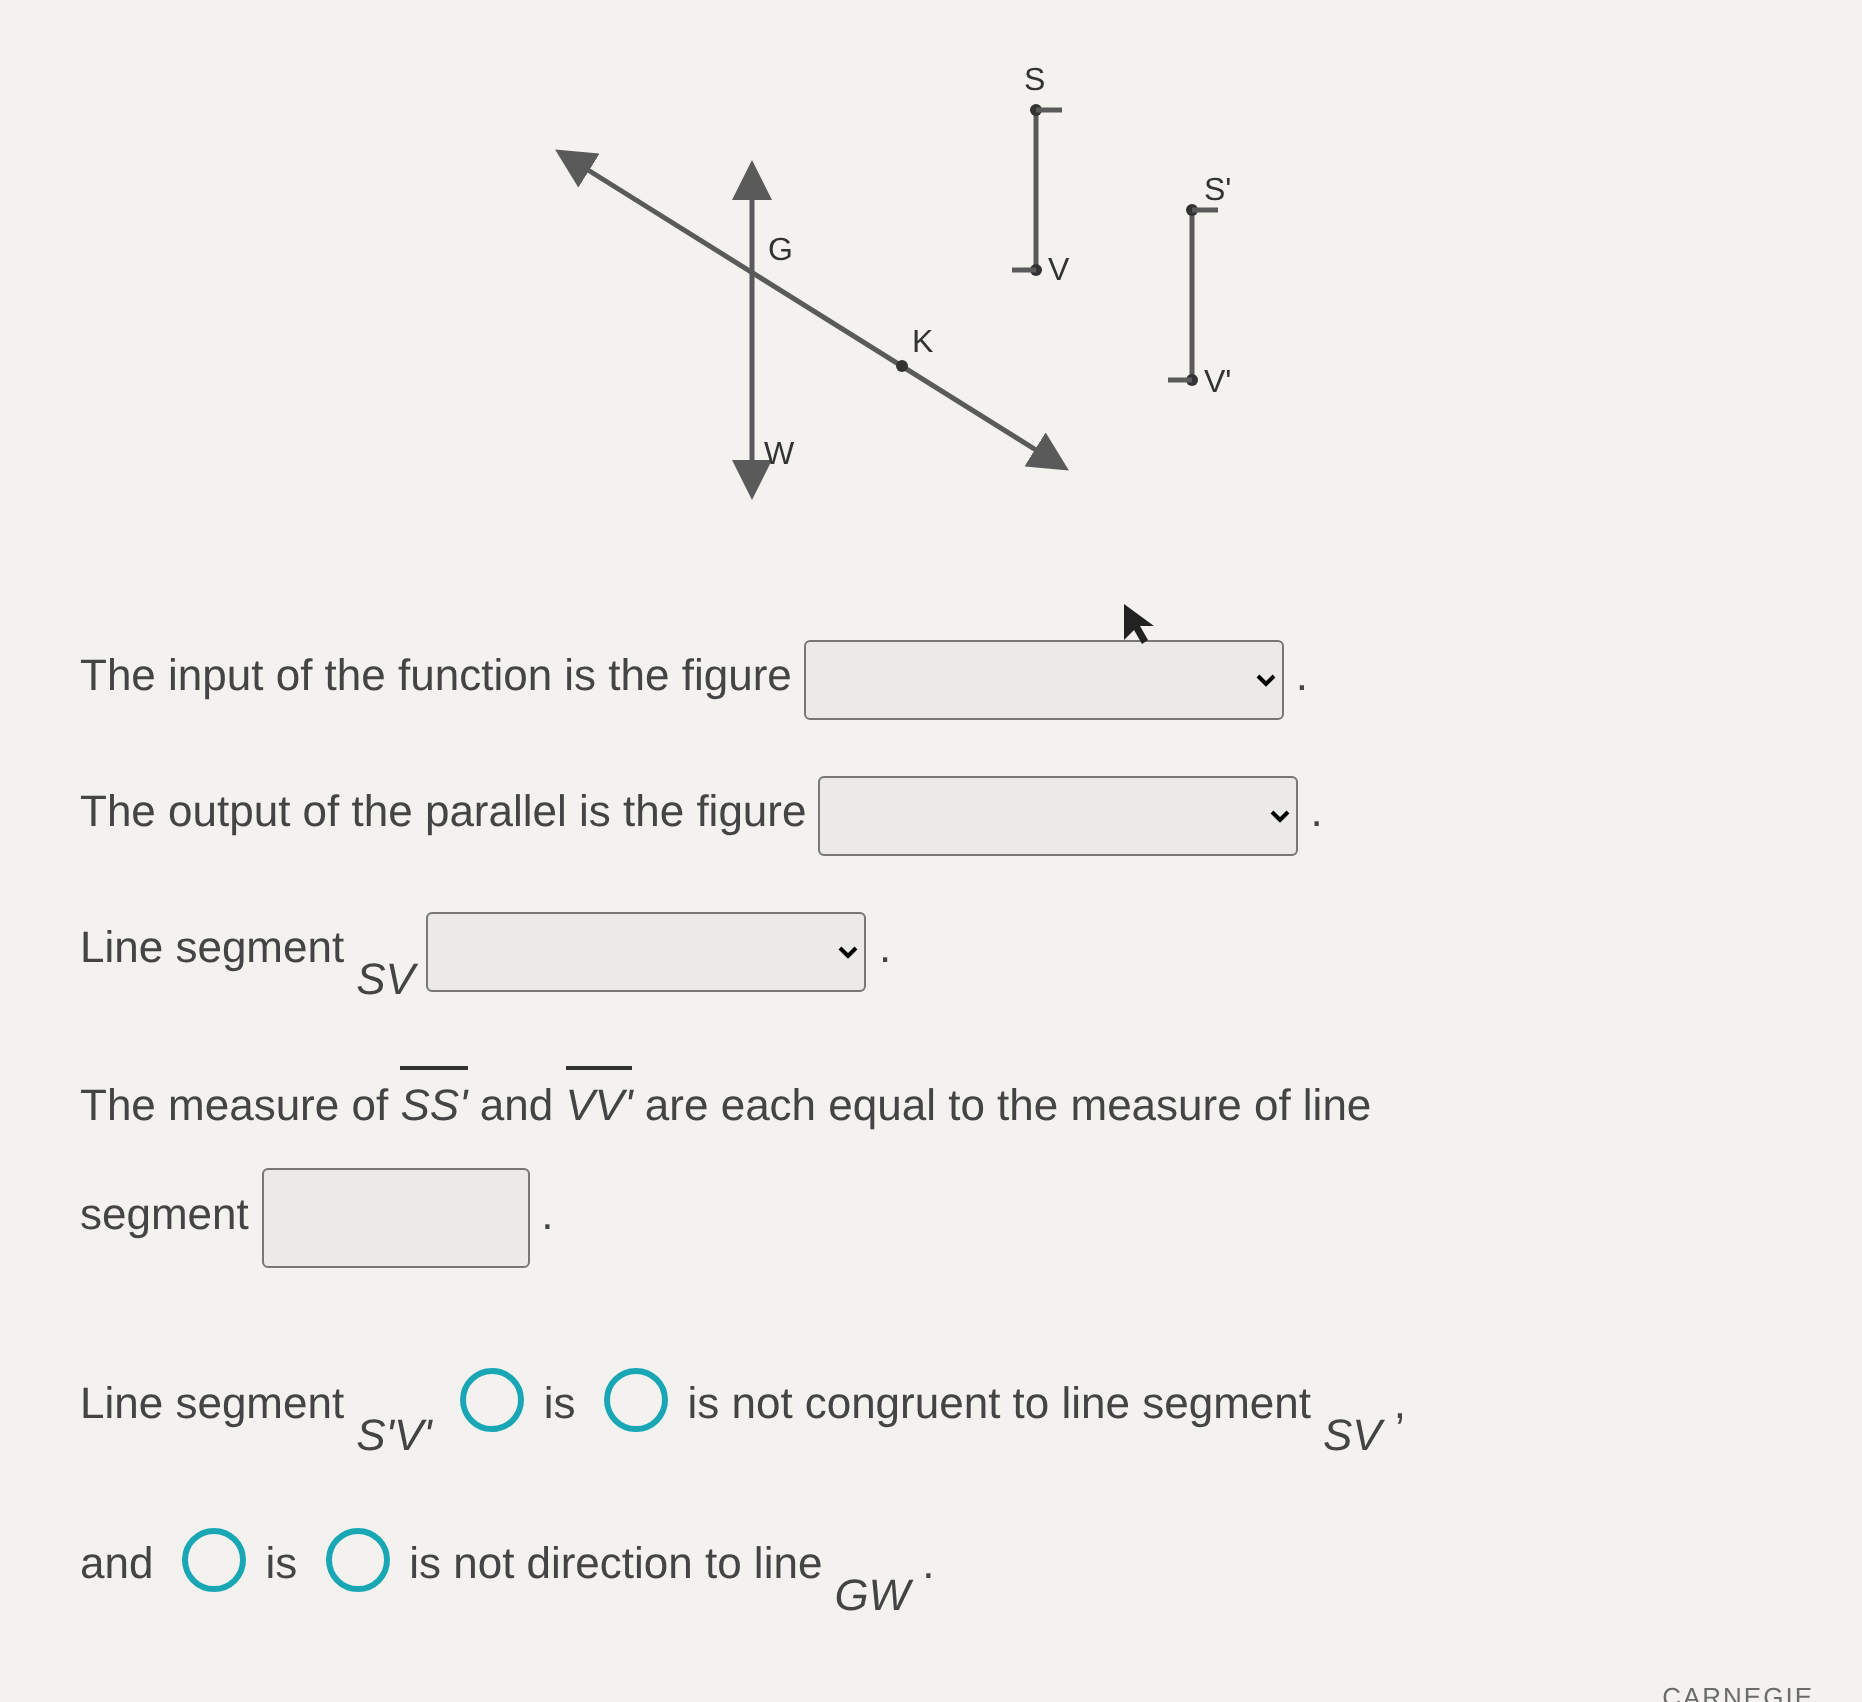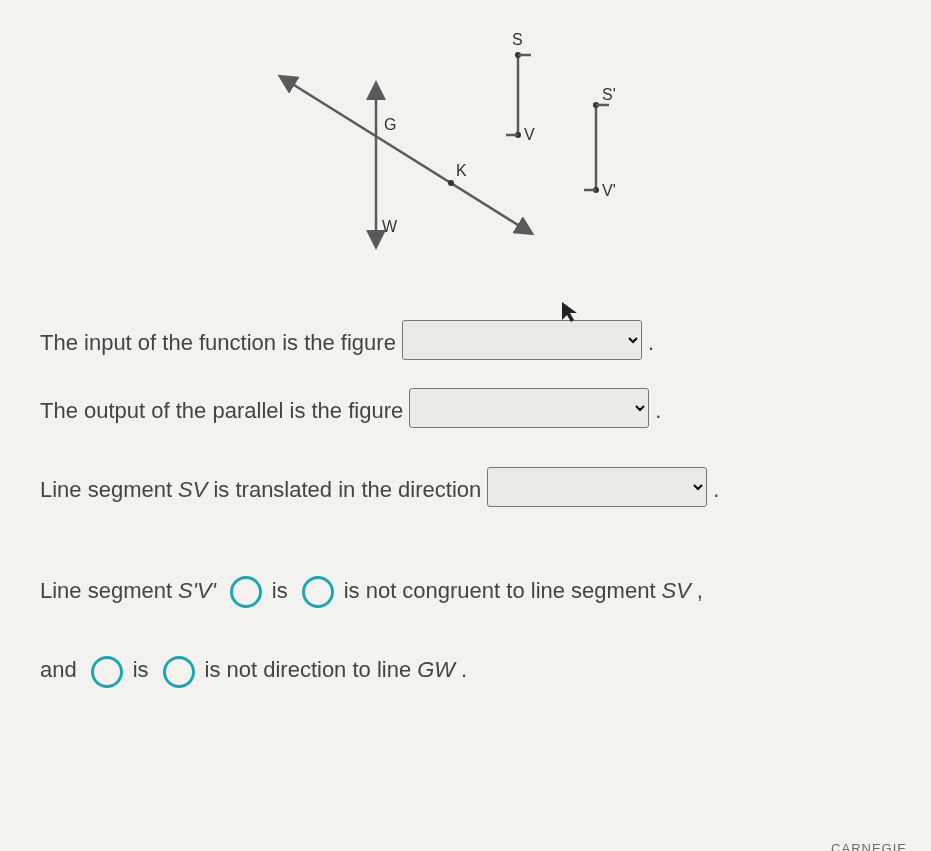--- a/index.html
+++ b/index.html
@@ -28,7 +28,7 @@
     line-height: 1.6;
     display: flex;
     flex-wrap: wrap;
-    align-items: flex-end;
+    align-items: flex-start;
     gap: 8px 6px;
   }
   .line .text { white-space: nowrap; }

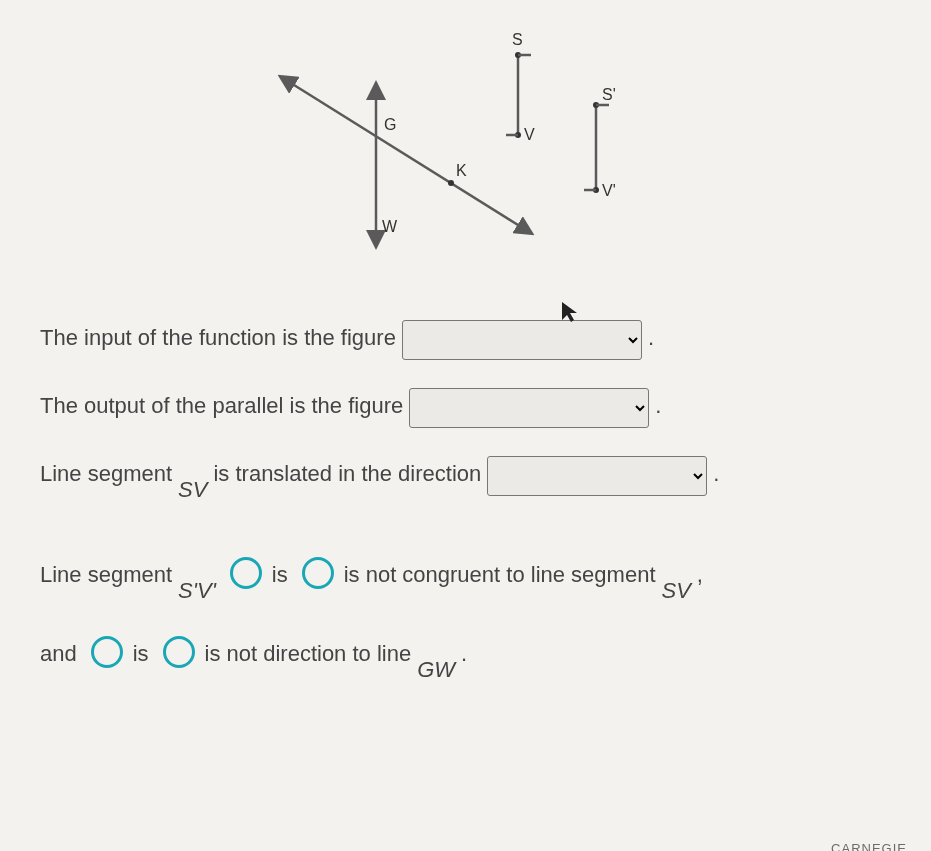--- a/index.html
+++ b/index.html
@@ -150,7 +150,6 @@
   <div class="line">
     <span class="text">Line segment</span>
     <span class="text italic">SV</span>
-    <span class="text">is translated in the direction</span>
     <select class="dropdown" style="min-width:220px" title=""></select>
     <span class="text">.</span>
   </div>

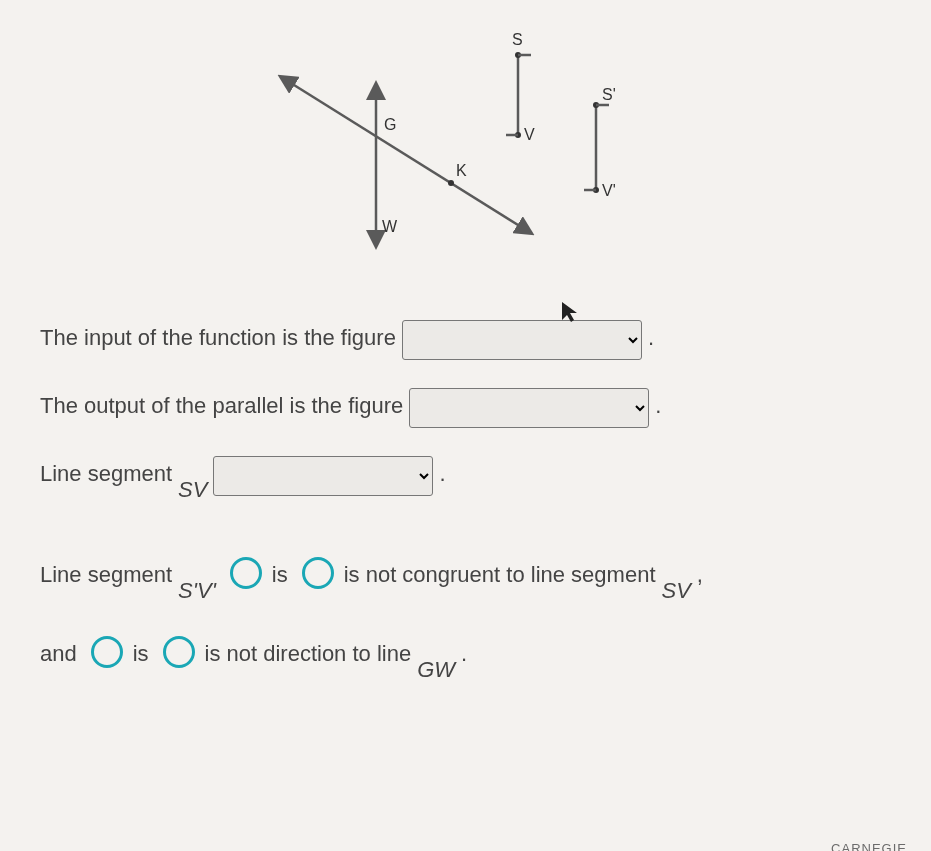--- a/index.html
+++ b/index.html
@@ -154,6 +154,17 @@
     <span class="text">.</span>
   </div>
 
+  <div class="line" style="display:block">
+    <span class="text">The measure of</span>
+    <span class="segbar">SS'</span>
+    <span class="text">and</span>
+    <span class="segbar">VV'</span>
+    <span class="text">are each equal to the measure of line</span>
+    <div style="height:14px"></div>
+    <span class="text">segment</span>
+    <input type="text" class="textfield" style="">
+    <span class="text">.</span>
+  </div>
 
   <div class="line" style="margin-top:50px">
     <span class="text">Line segment</span>

